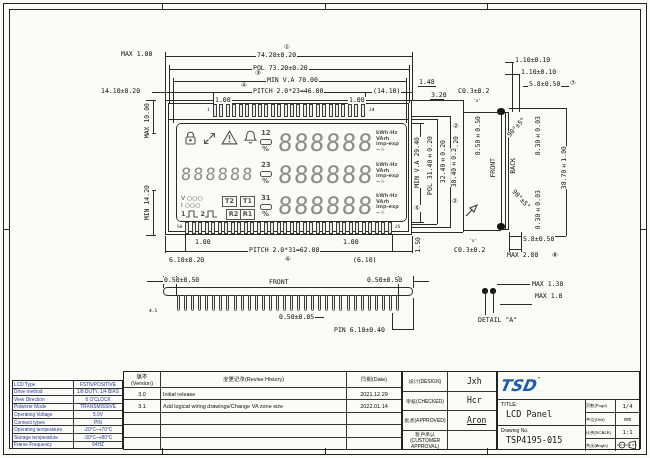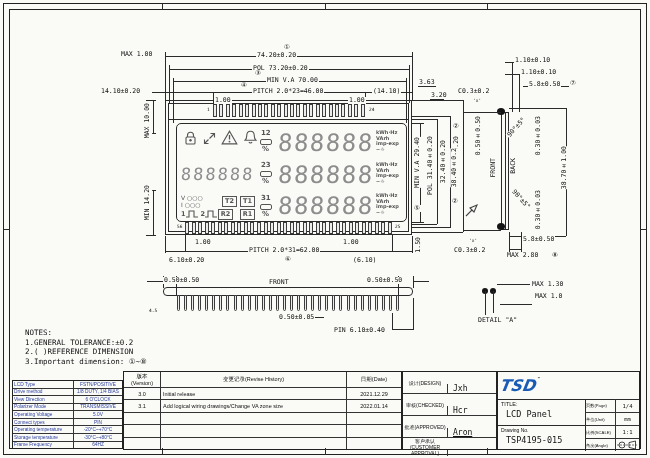--- a/index.html
+++ b/index.html
@@ -475,7 +475,7 @@
       <span class="dim" style="left: 372px; top: 88px;">(14.10)</span>
       <span class="dim" style="left: 214px; top: 97px;">1.00</span>
       <span class="dim" style="left: 348px; top: 97px;">1.00</span>
-      <span class="dim" style="left: 418px; top: 79px;">3.63</span>
+      <span class="dim" style="left: 418px; top: 79px;">1.48</span>
       <span class="dim" style="left: 430px; top: 92px;">3.20</span>
       <span class="dim v" style="left: 143px; top: 103px;">MAX 10.00</span>
       <span class="dim v" style="left: 143px; top: 185px;">MIN 14.20</span>

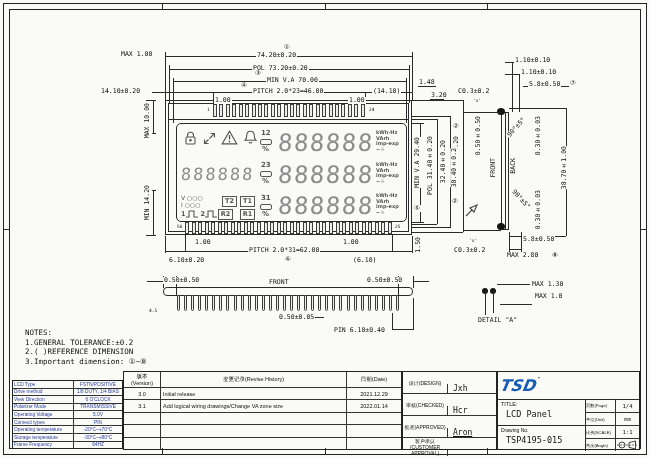--- a/index.html
+++ b/index.html
@@ -178,7 +178,7 @@
     </span>
     <span class="tbox" style="left:222px;top:196px;">T2</span>
     <span class="tbox" style="left:240px;top:196px;">T1</span>
-    <span class="tbox" style="left:218px;top:209px;">R2</span>
+    <span class="tbox" style="left:226px;top:209px;">R2</span>
     <span class="tbox" style="left:240px;top:209px;">R1</span>
     <span class="zlab" style="left:261px;top:195px;">31</span>
     <span class="pill" style="left:260px;top:204px;"></span>

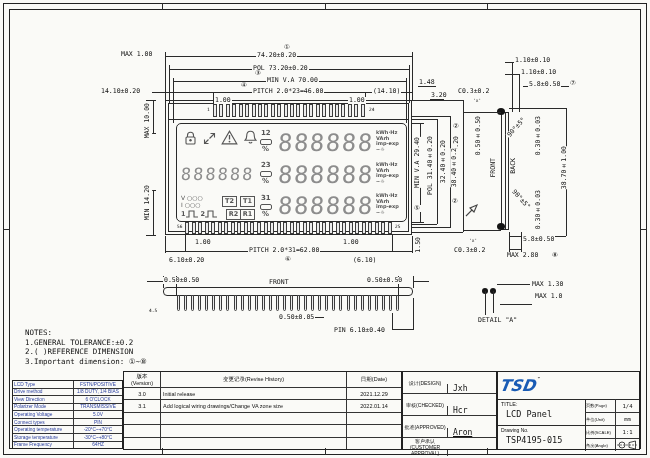--- a/index.html
+++ b/index.html
@@ -247,12 +247,6 @@
     <div class="blob" style="left:490px;top:288px;width:6px;height:6px;"></div>
   </div>
 
-  <div class="abs" id="notes" style="left:25px;top:328px;">
-      <div class="note-line">NOTES:</div>
-      <div class="note-line">1.GENERAL TOLERANCE:±0.2</div>
-      <div class="note-line">2.( )REFERENCE DIMENSION</div>
-      <div class="note-line">3.Important dimension: ①~⑧</div>
-    </div>
 
   <div class="tbl" id="spec-table" style="left:12px;top:380px;width:111px;height:69px;display:flex;flex-direction:column;">
       <div class="row" style="flex: 1 1 0%;">

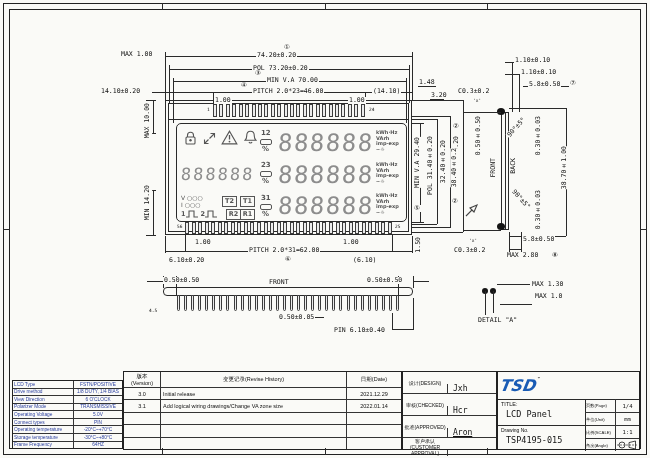--- a/index.html
+++ b/index.html
@@ -36,7 +36,7 @@
   #spec-table .cell{font:4.8px "Liberation Sans",sans-serif;color:#2a3f9f;padding:0 1px;}
   #rev-table .cell,#rev-table .hcell{font:5.5px "Liberation Sans",sans-serif;color:#111;padding:0 2px;}
   #sign-table .lab{font:5px "Liberation Sans",sans-serif;color:#111;justify-content:center;text-align:center;line-height:1.2;}
-  #sign-table .val{font:8px "DejaVu Sans Mono",monospace;color:#111;padding-left:5px;margin-top:12px;}
+  #sign-table .val{font:8px "DejaVu Sans Mono",monospace;color:#111;padding-left:19px;}
   .meta-row{display:flex;height:13px;border-top:1px solid #333;box-sizing:border-box;}
   .meta-lab{flex:0 0 31px;font:4.2px "Liberation Sans",sans-serif;display:flex;align-items:center;padding-left:1px;border-right:1px solid #333;box-sizing:border-box;}
   .meta-val{flex:1;font:5.5px "DejaVu Sans Mono",monospace;display:flex;align-items:center;justify-content:center;}

